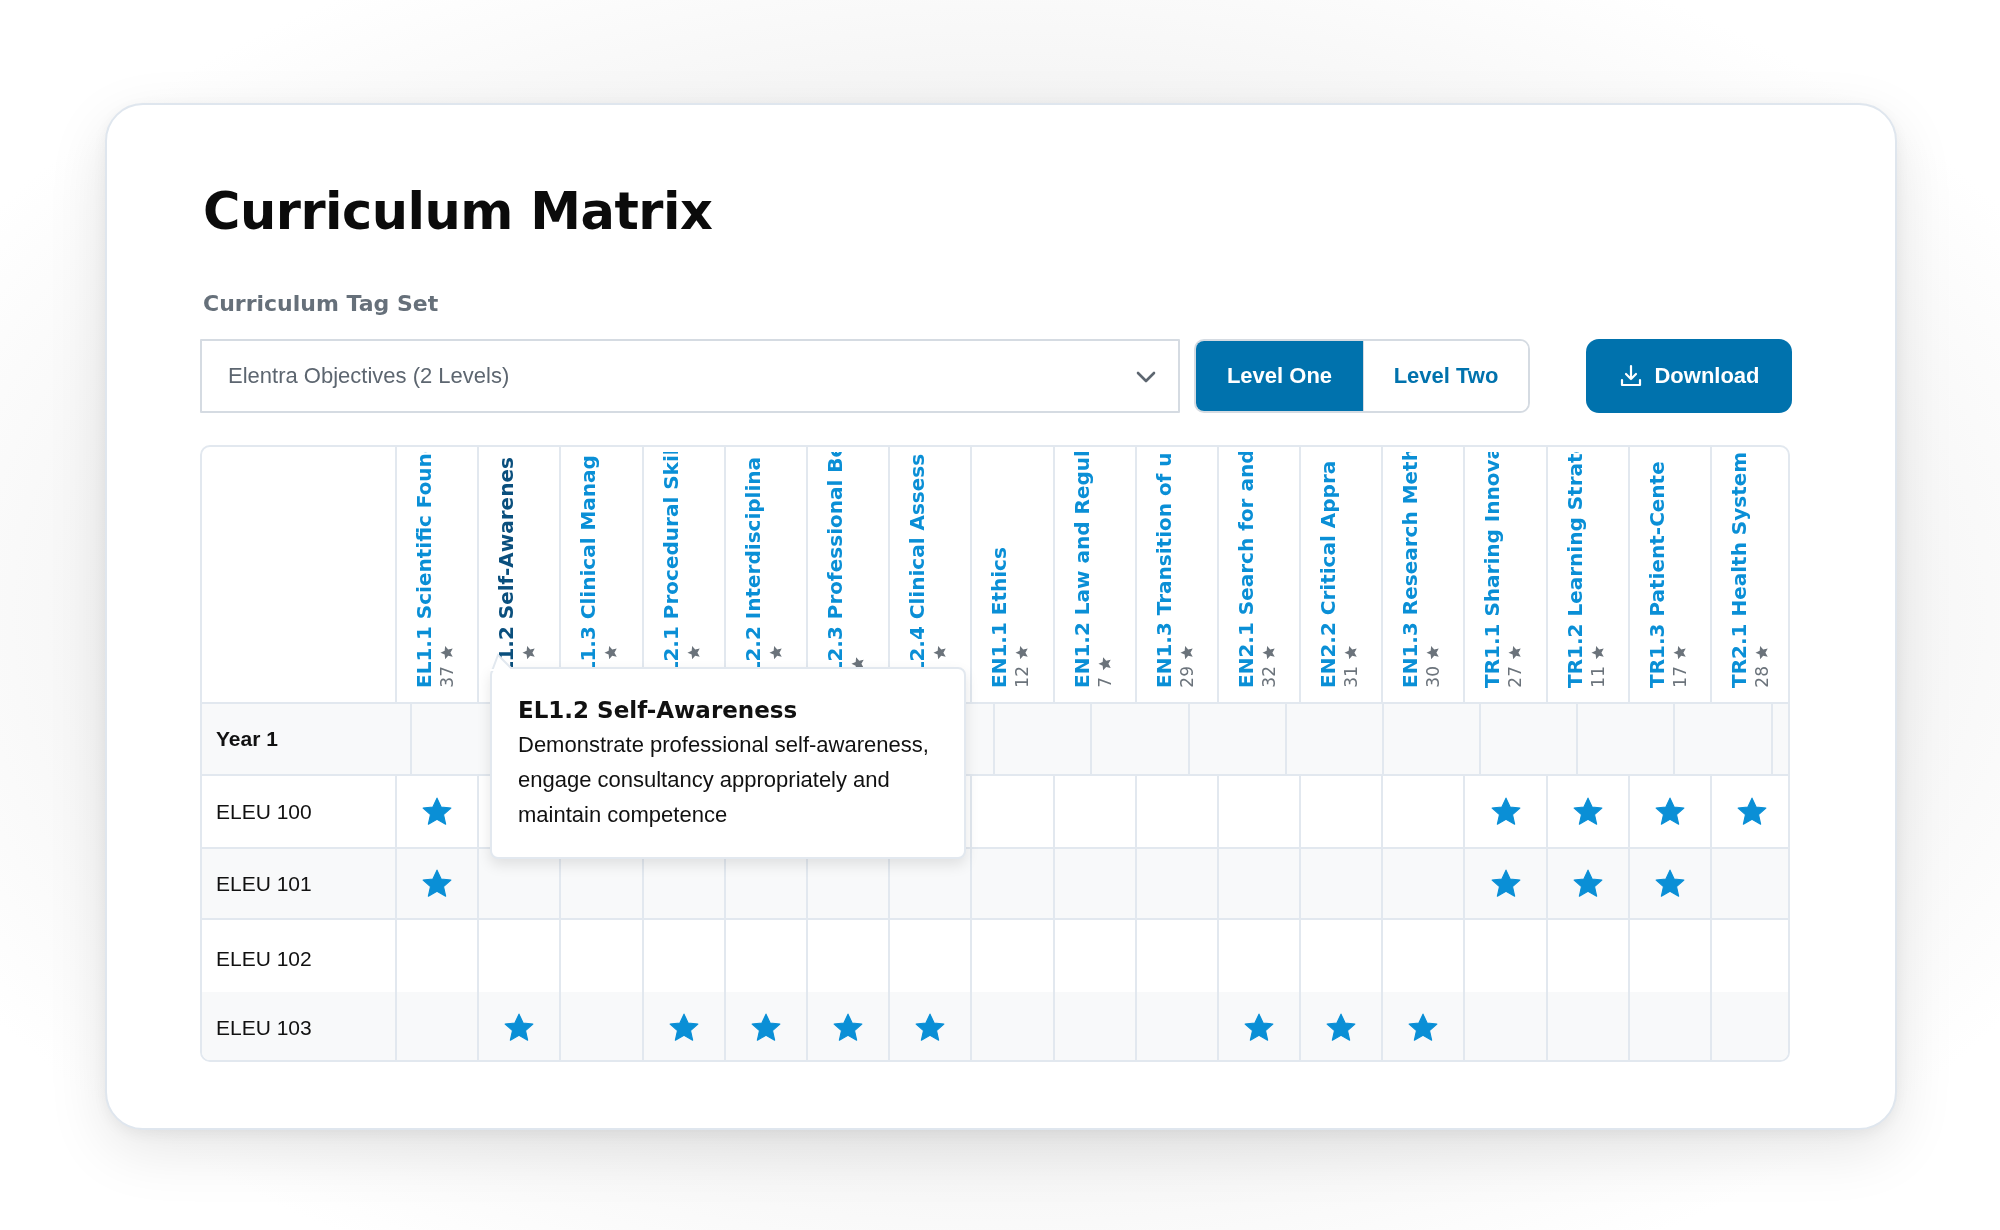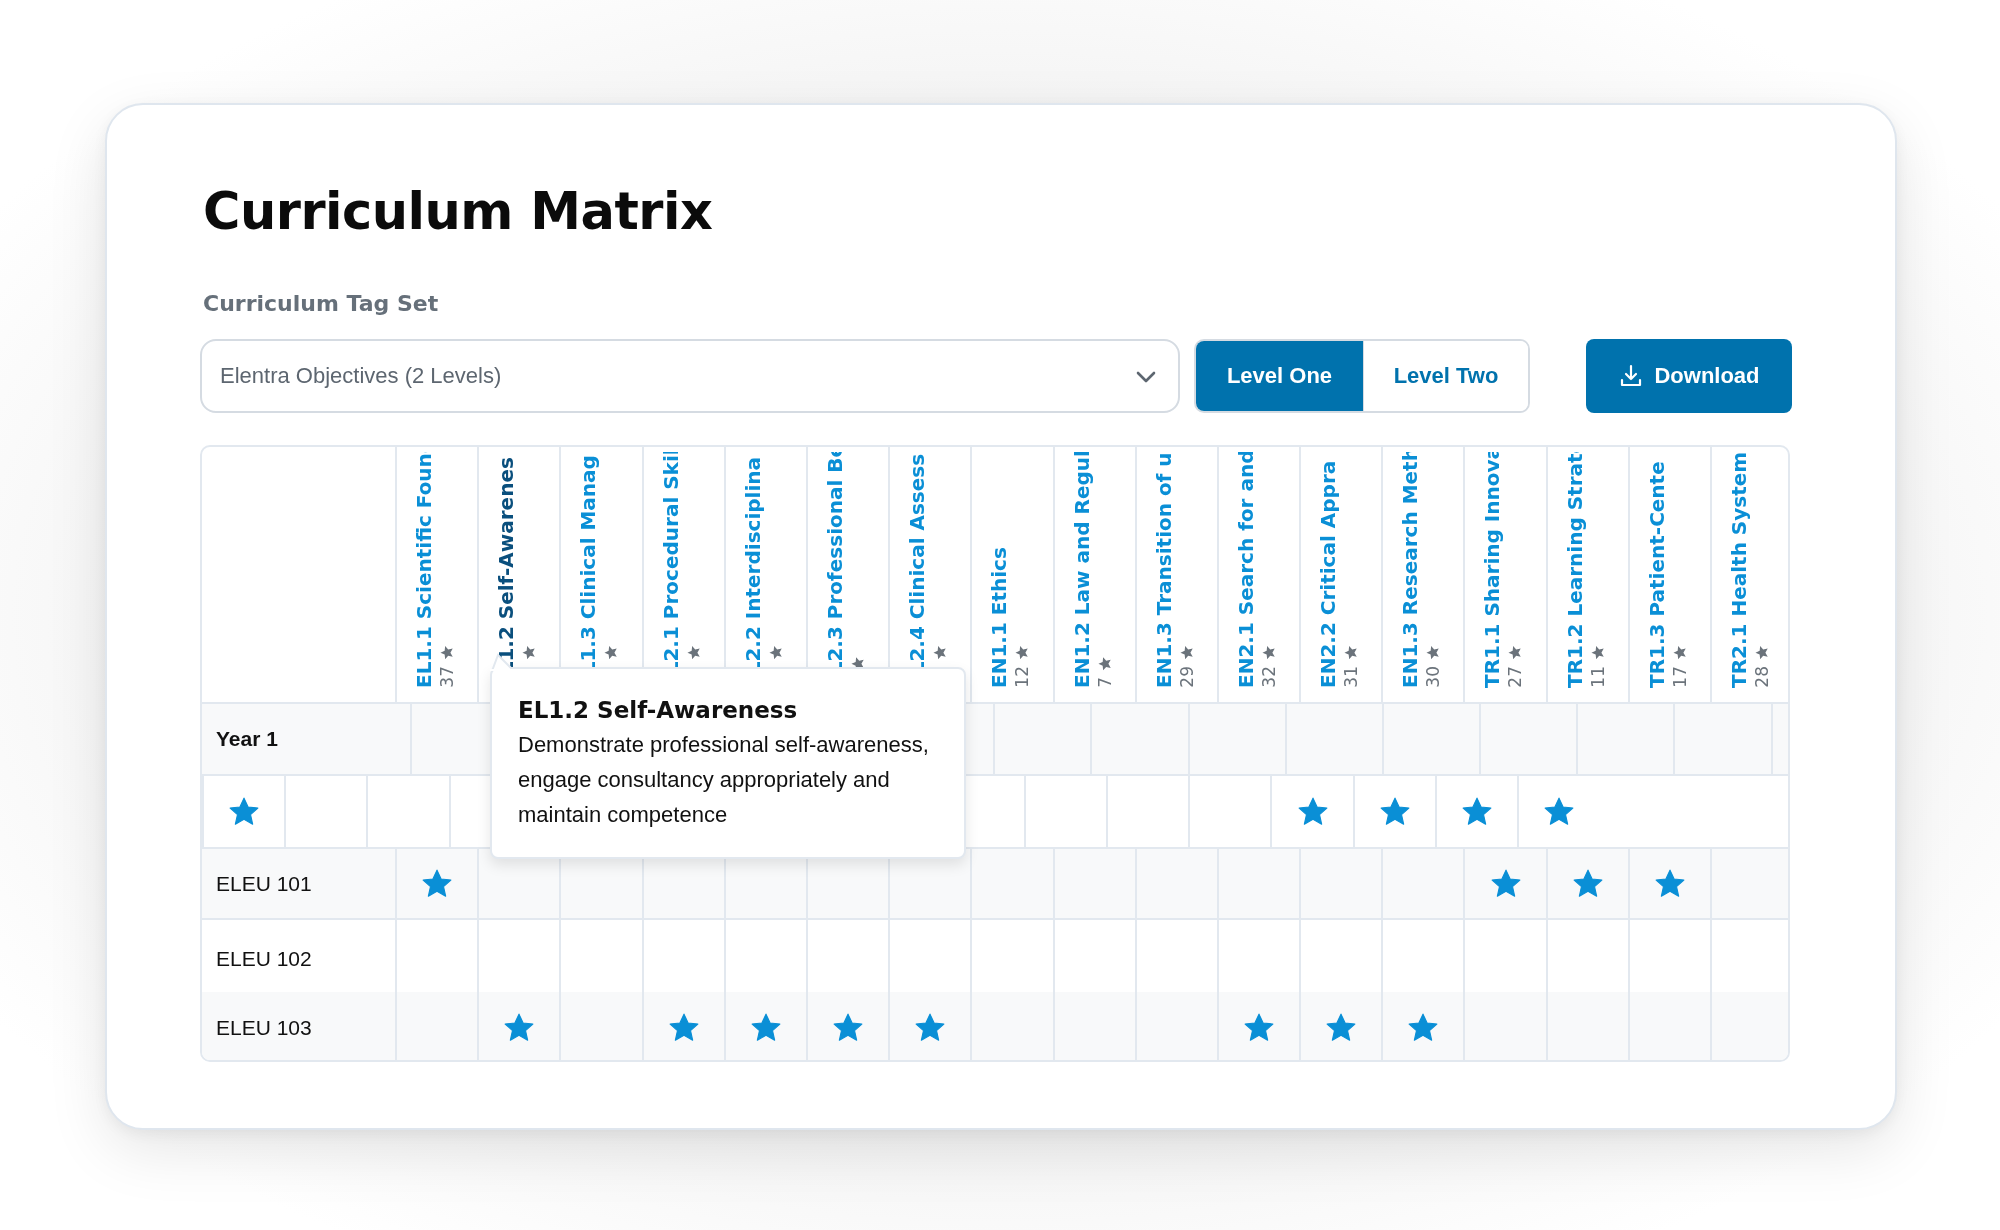--- a/index.html
+++ b/index.html
@@ -35,8 +35,8 @@
   }
   .select {
     position: absolute; left: 93px; top: 234px; width: 980px; height: 74px;
-    border: 2px solid #d5dbe2; border-radius: 16px; background: #fff;
-    display: flex; align-items: center; padding-left: 18px; cursor: pointer;
+    border: 2px solid #d5dbe2; border-radius: 1px; background: #fff;
+    display: flex; align-items: center; padding-left: 26px; cursor: pointer;
   }
   .select-value {
     font-family: "Liberation Sans", sans-serif; font-size: 22px; color: #5d6670;

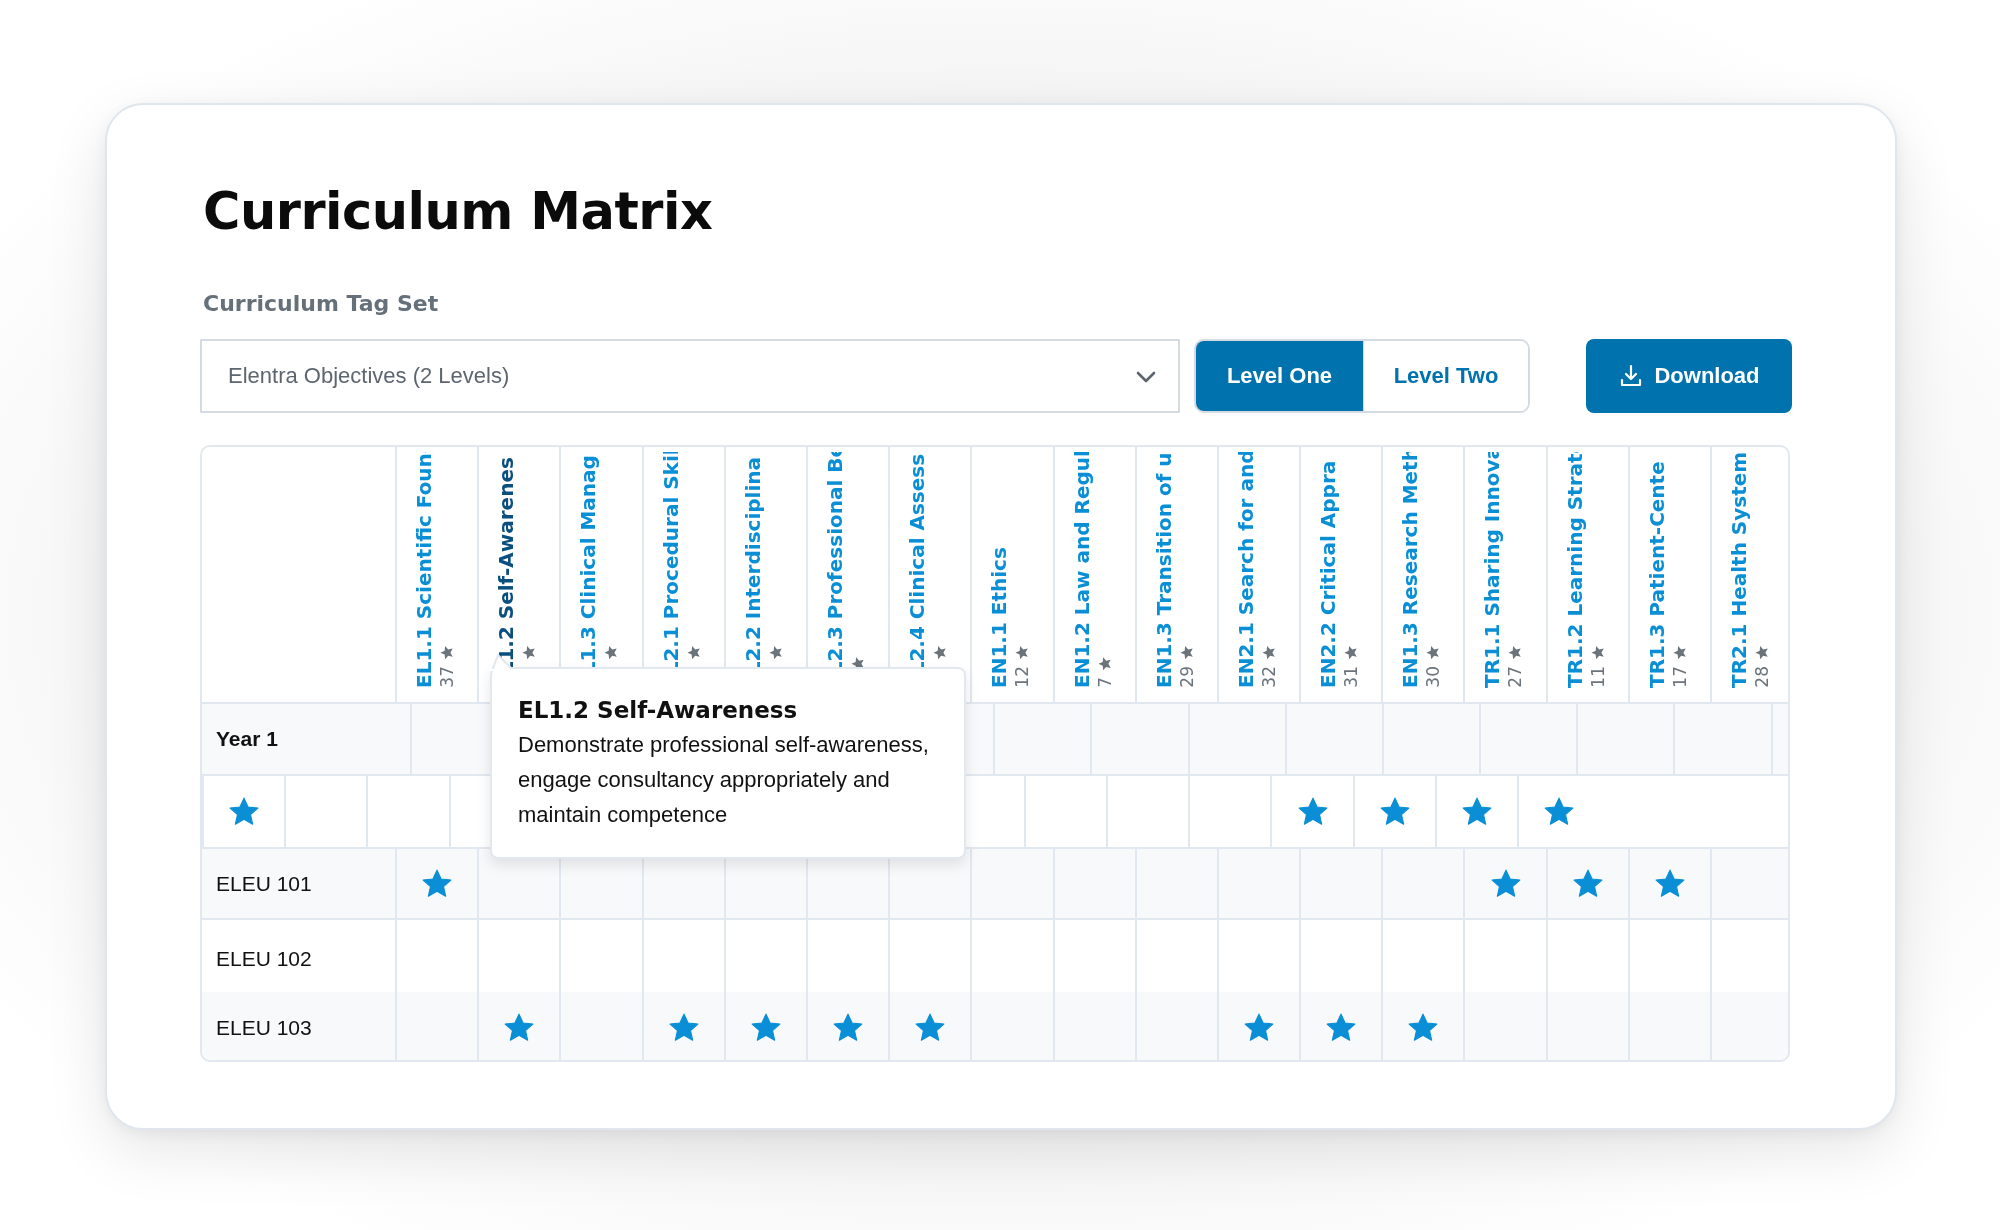--- a/index.html
+++ b/index.html
@@ -58,7 +58,7 @@
   .seg-btn.inactive { background: #ffffff; color: #0072ad; border-left: 1px solid #d5dbe2; }
   .download-btn {
     position: absolute; left: 1479px; top: 234px; width: 206px; height: 74px;
-    background: #0072ad; border-radius: 8px; color: #fff;
+    background: #0072ad; border-radius: 13px; color: #fff;
     display: flex; align-items: center; justify-content: center; gap: 10px;
     font-family: "Liberation Sans", sans-serif; font-weight: bold; font-size: 22px;
     cursor: pointer;

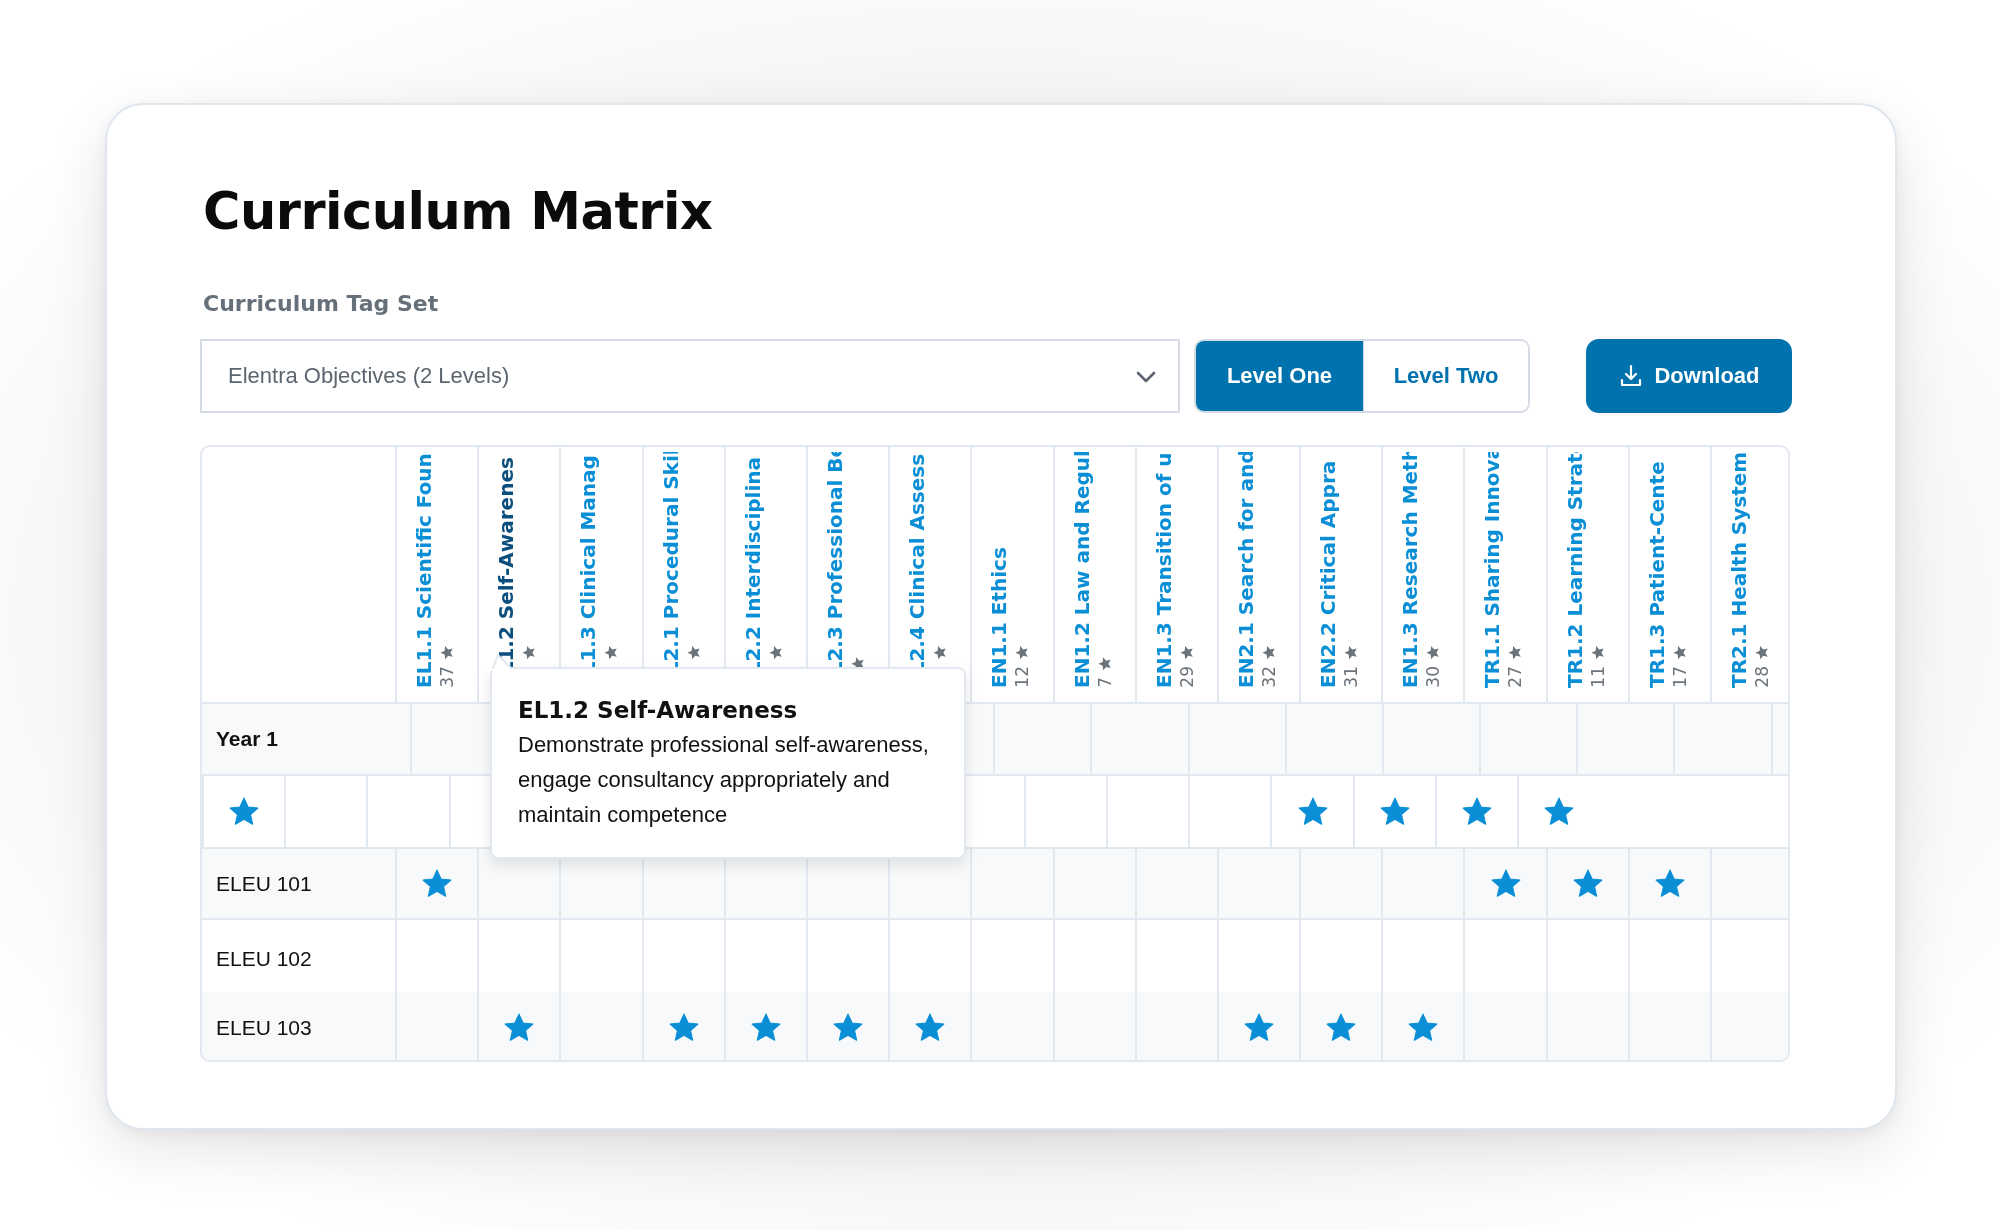--- a/index.html
+++ b/index.html
@@ -389,6 +389,7 @@
           <div class="cell"></div>
         </div>
         <div class="row" style="top: 329px; height: 73px;">
+          <div class="cell first">ELEU 100</div>
           <div class="cell">
             <svg class="star" viewBox="0 0 24 24">
               <path d="M12 2.2l2.9 6.3 6.9.7-5.2 4.6 1.5 6.8L12 17.1l-6.1 3.5 1.5-6.8L2.2 9.2l6.9-.7z" fill="#0a8fd6" stroke="#0a8fd6" stroke-width="0.8" stroke-linejoin="round"></path>

